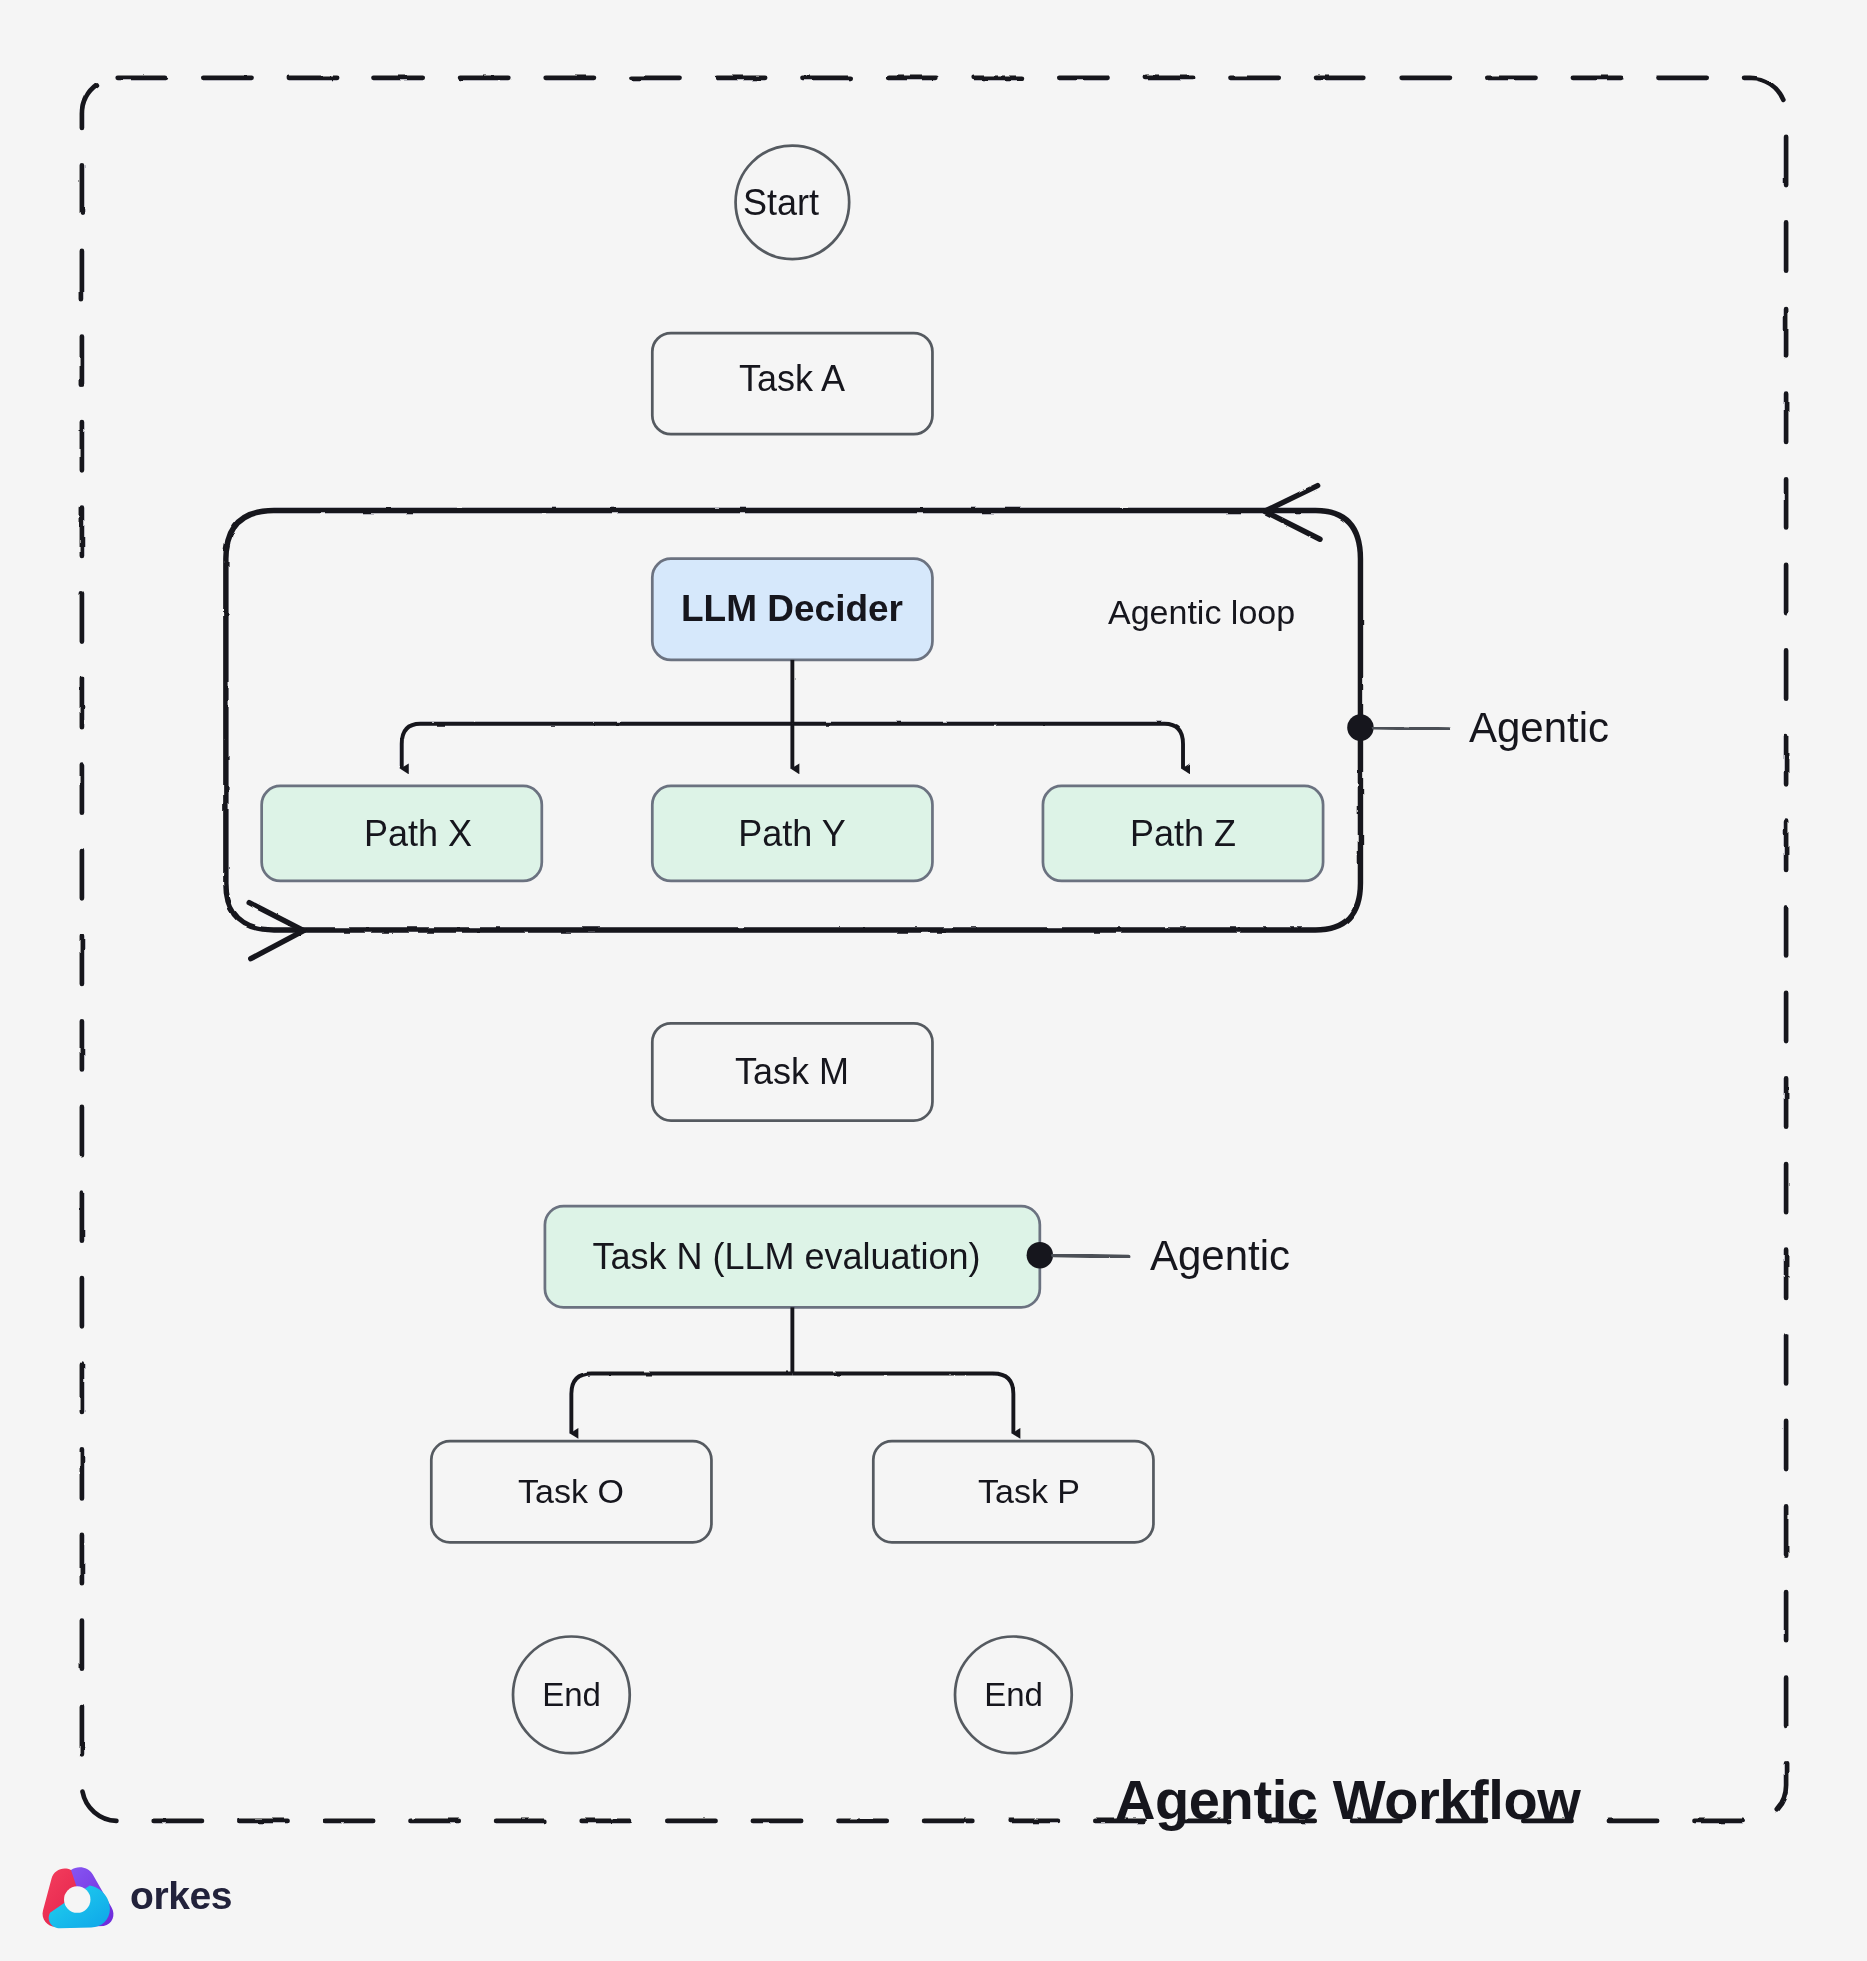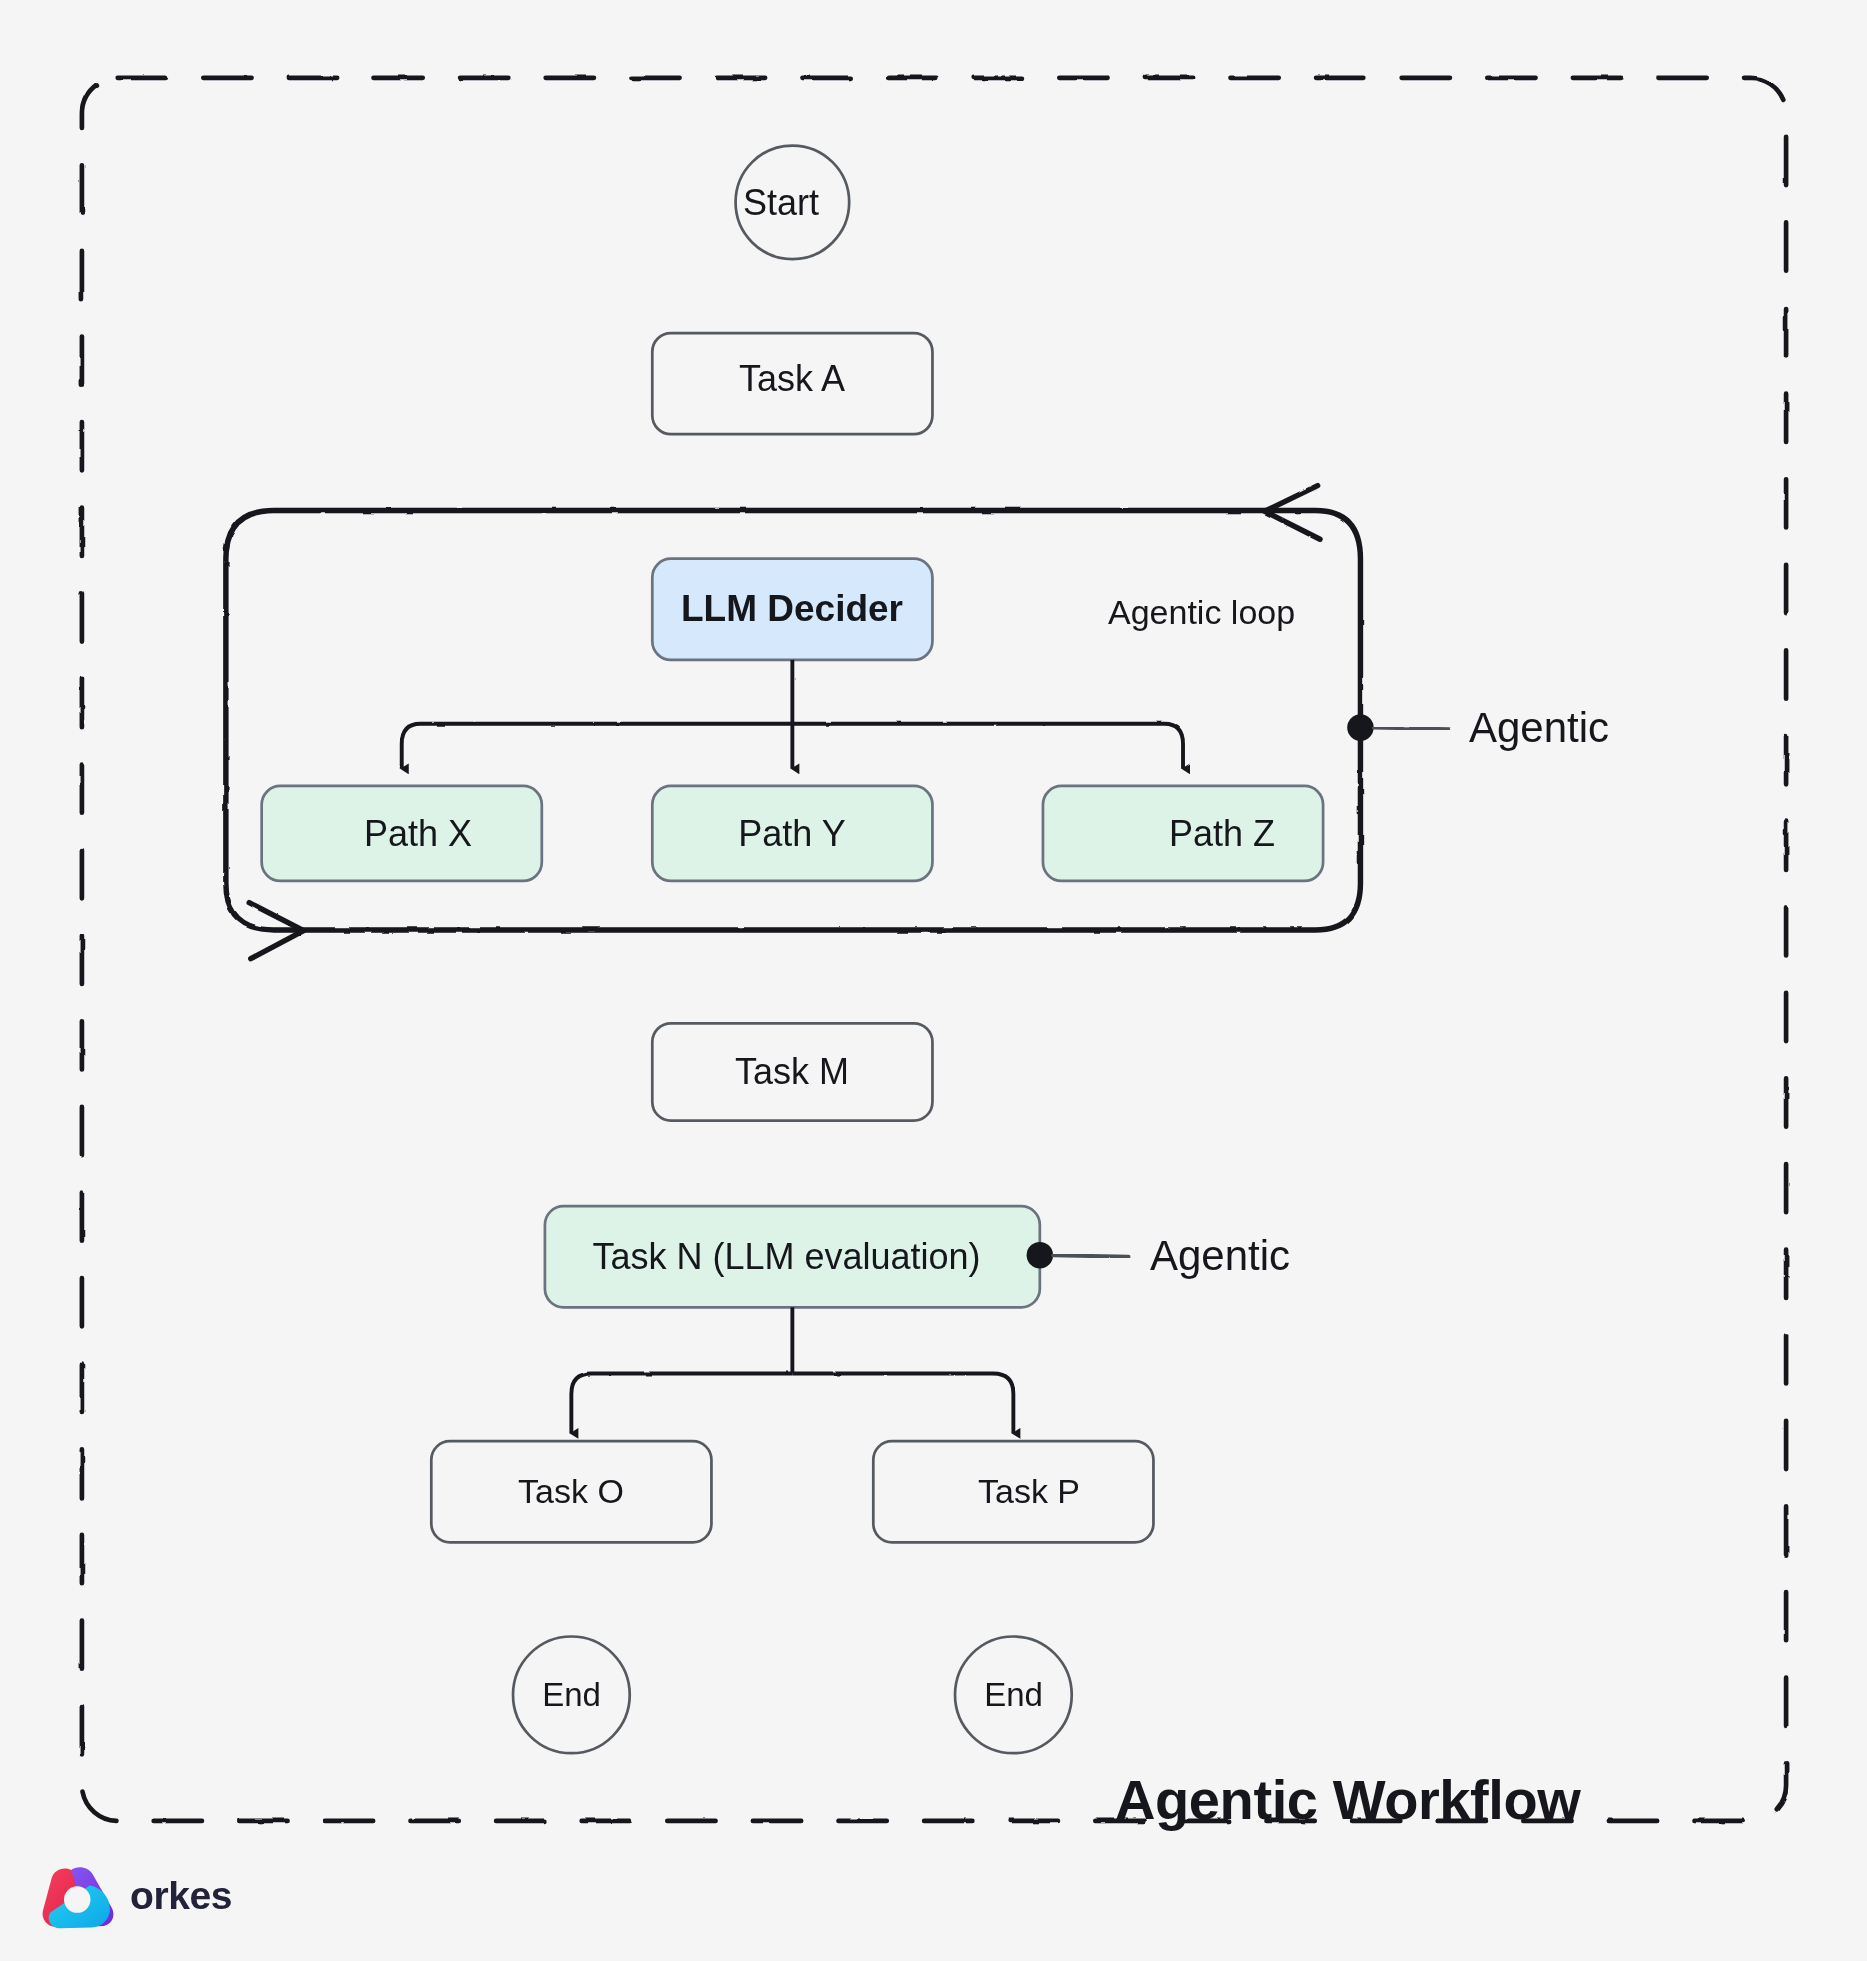--- a/index.html
+++ b/index.html
@@ -208,7 +208,7 @@
 
 <div class="node-label" style="left:652px;top:786px;width:280px;height:95px;font-size:36px;">Path Y</div>
 
-<div class="node-label" style="left:1043px;top:786px;width:280px;height:95px;font-size:36px;padding-left:39px;">Path Z</div>
+<div class="node-label" style="left:1043px;top:786px;width:280px;height:95px;font-size:36px;">Path Z</div>
 
 <div class="node-label" style="left:652px;top:1023px;width:280px;height:97px;font-size:36px;">Task M</div>
 

